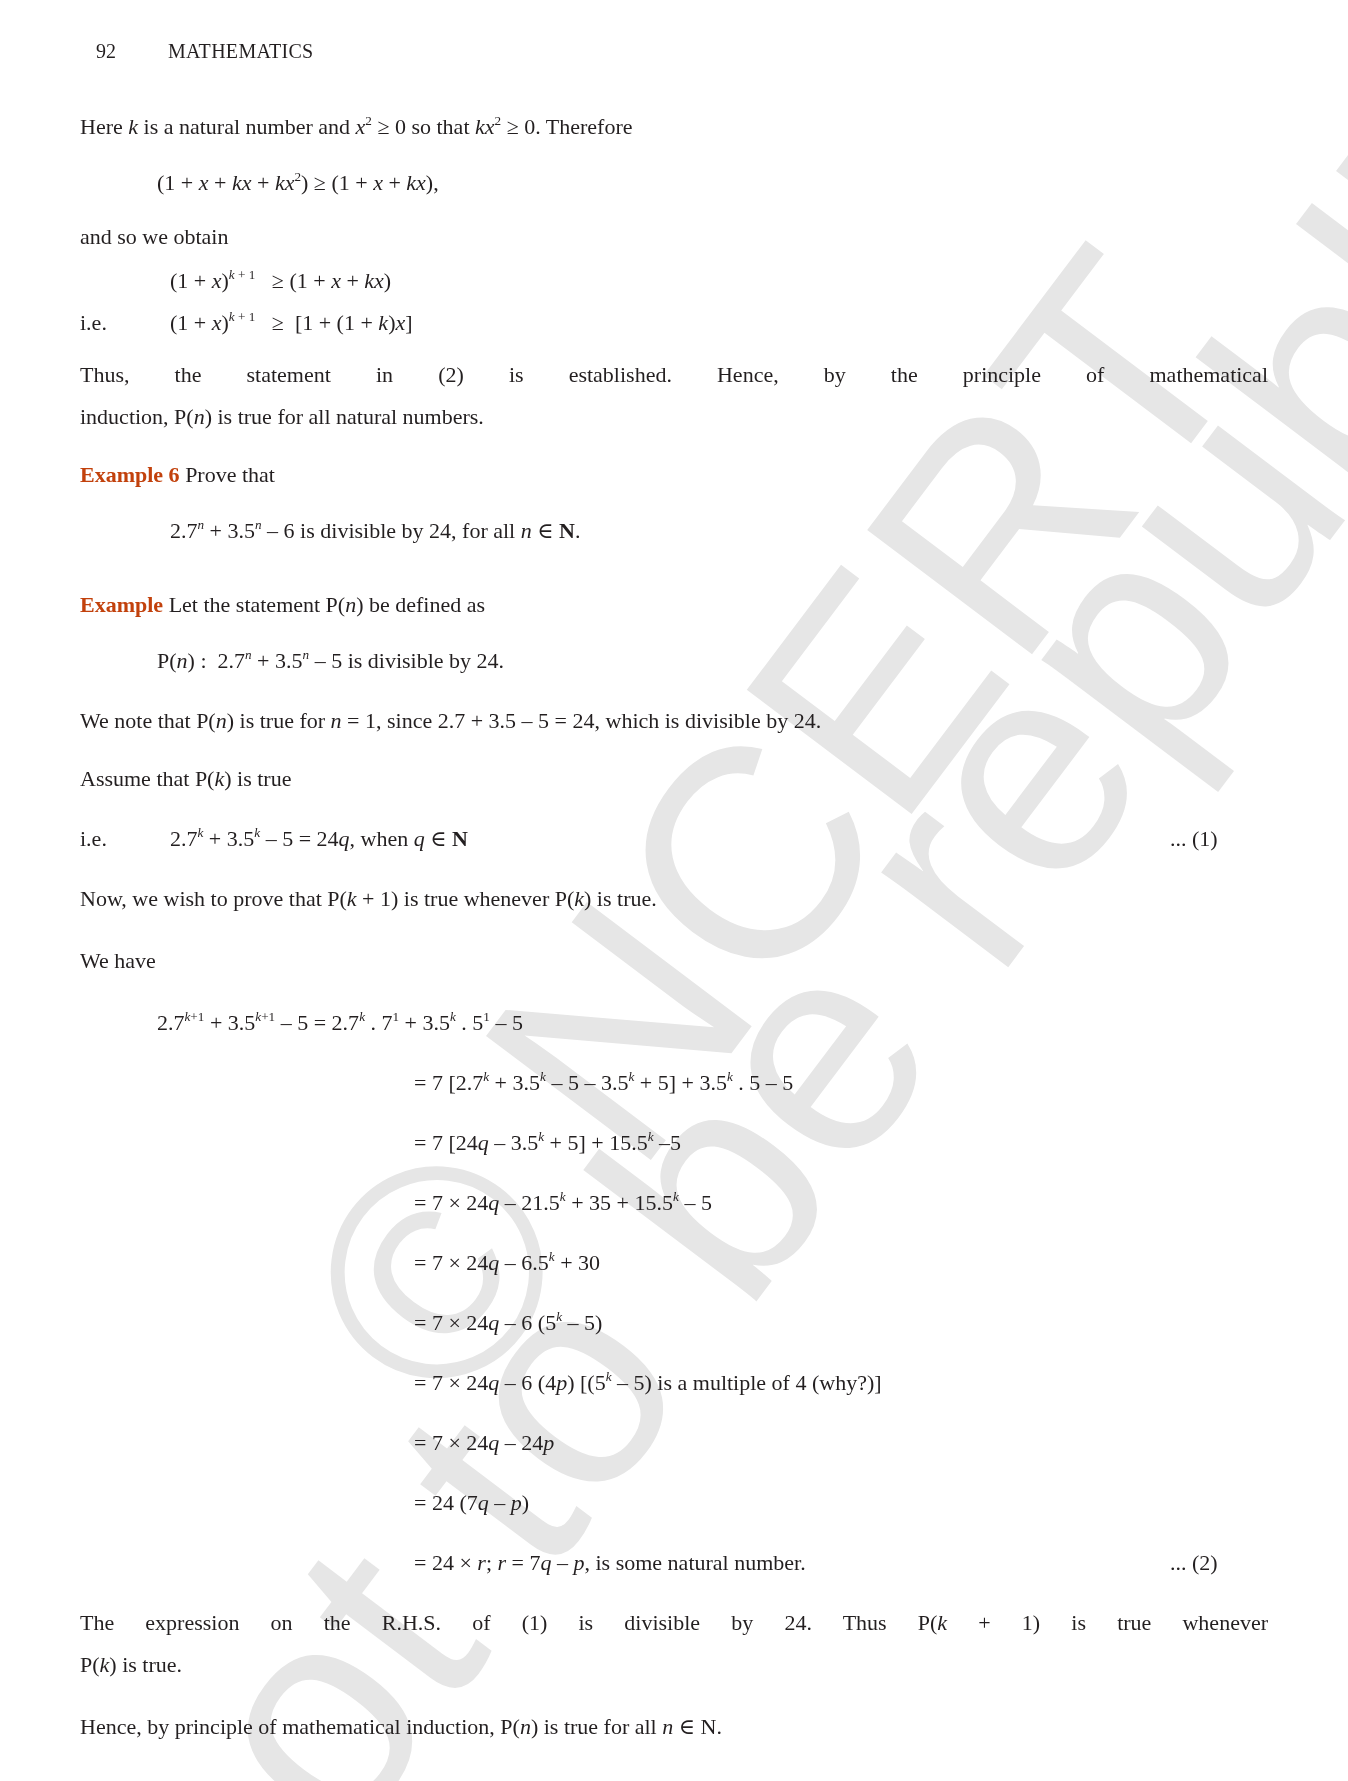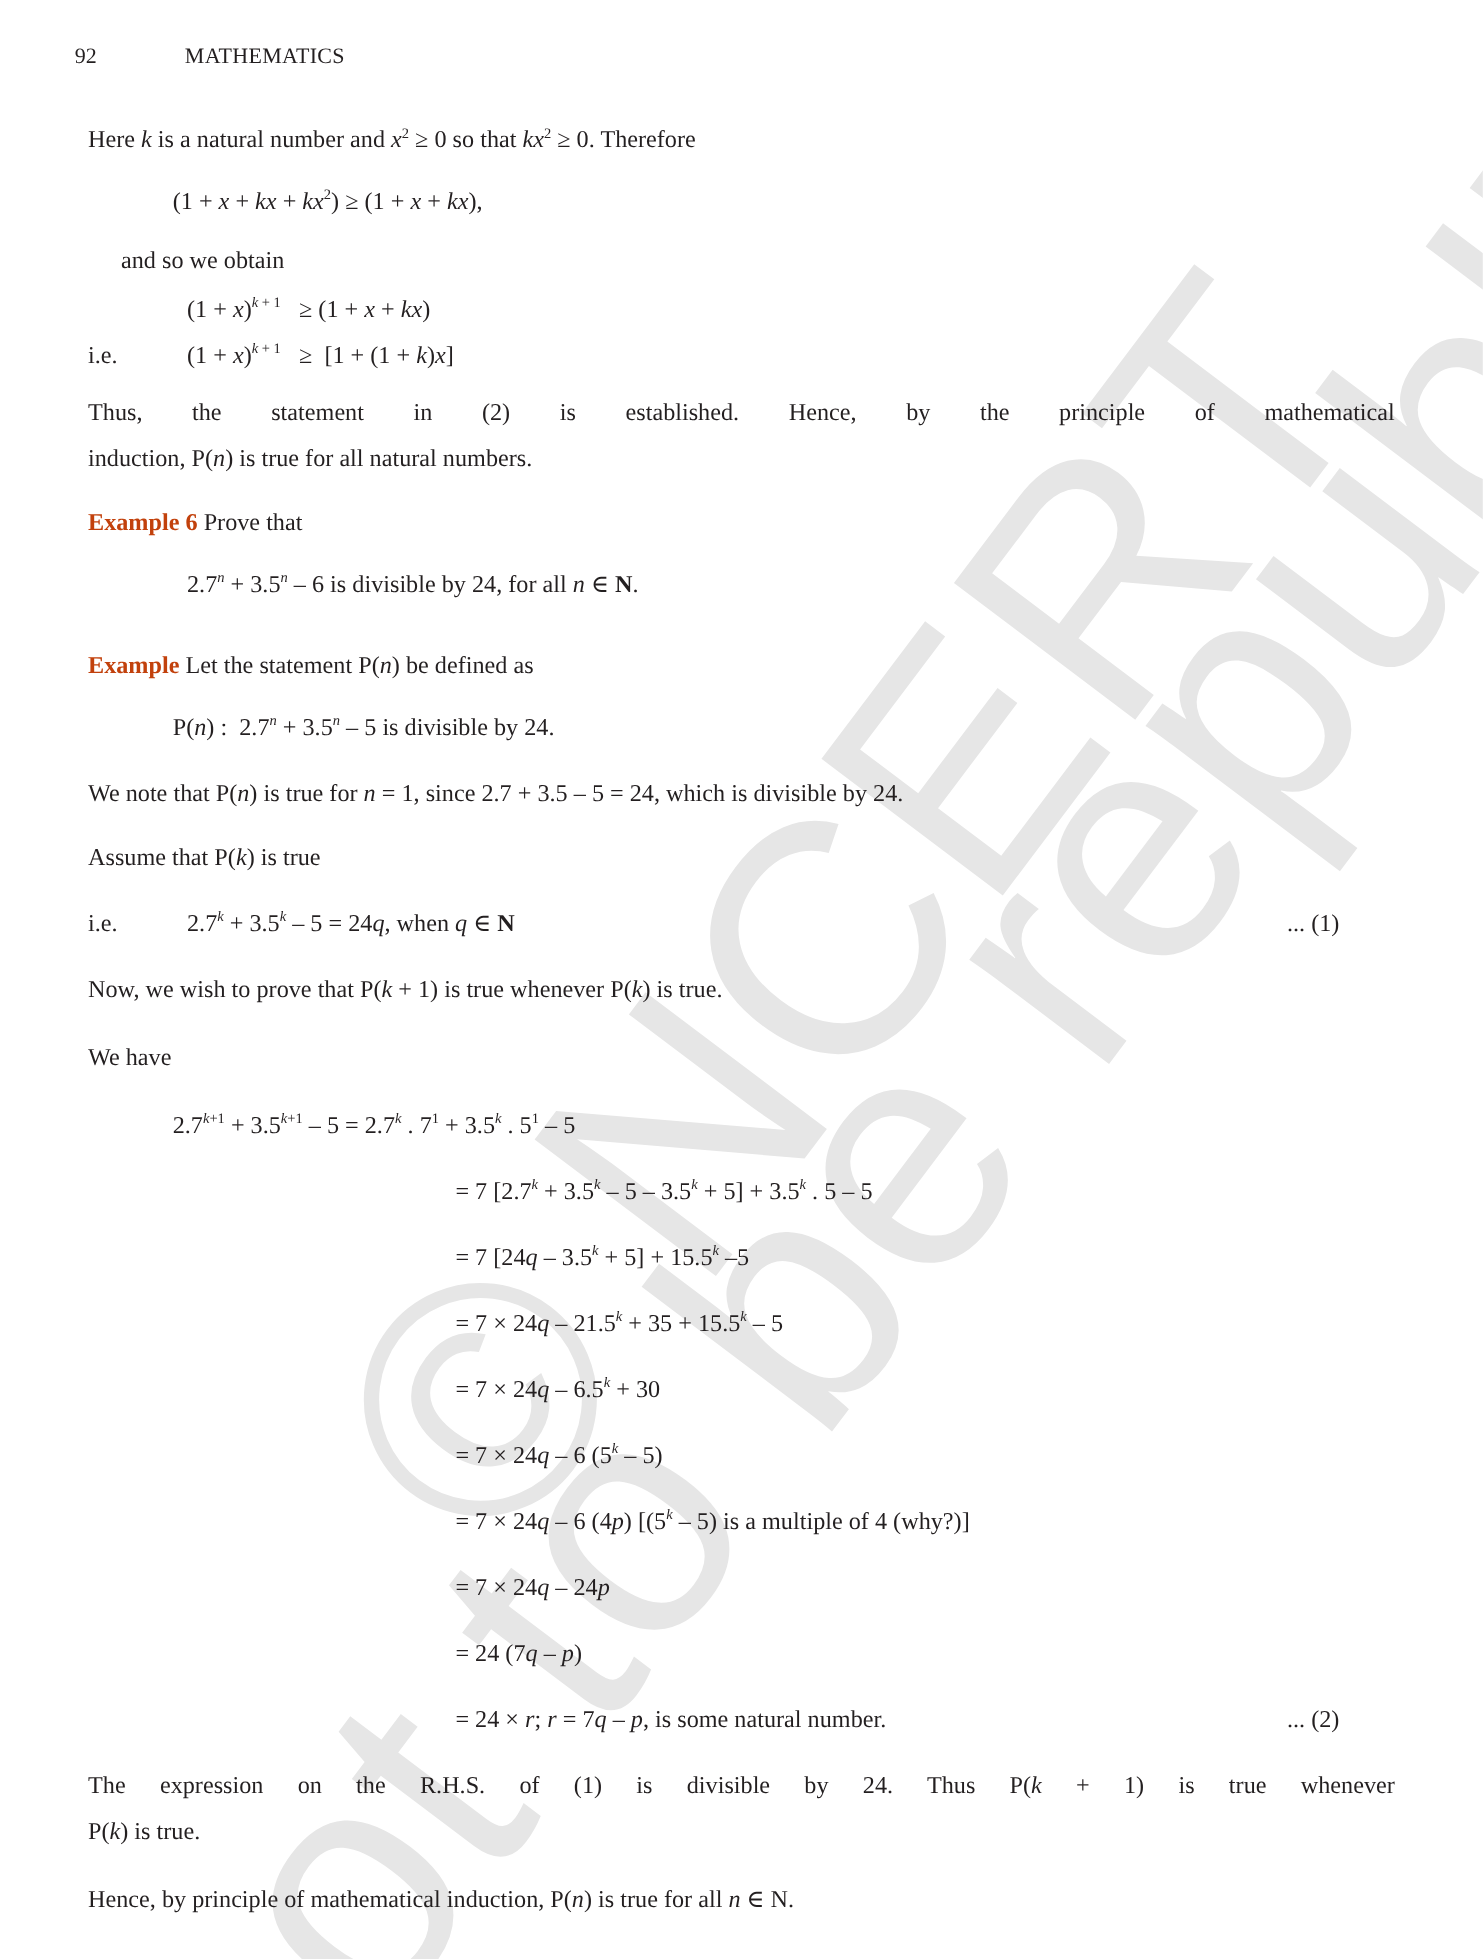--- a/index.html
+++ b/index.html
@@ -23,7 +23,7 @@
   .content { position: relative; z-index: 1; }
   .abs { position: absolute; white-space: nowrap; }
   .hdr { font-size: 20px; top: 40px; }
-  .hdr-num { left: 68px; }
+  .hdr-num { left: 96px; }
   .hdr-title { left: 168px; letter-spacing: 0.3px; }
   .t { font-size: 22px; line-height: 1; }
   i { font-style: italic; }

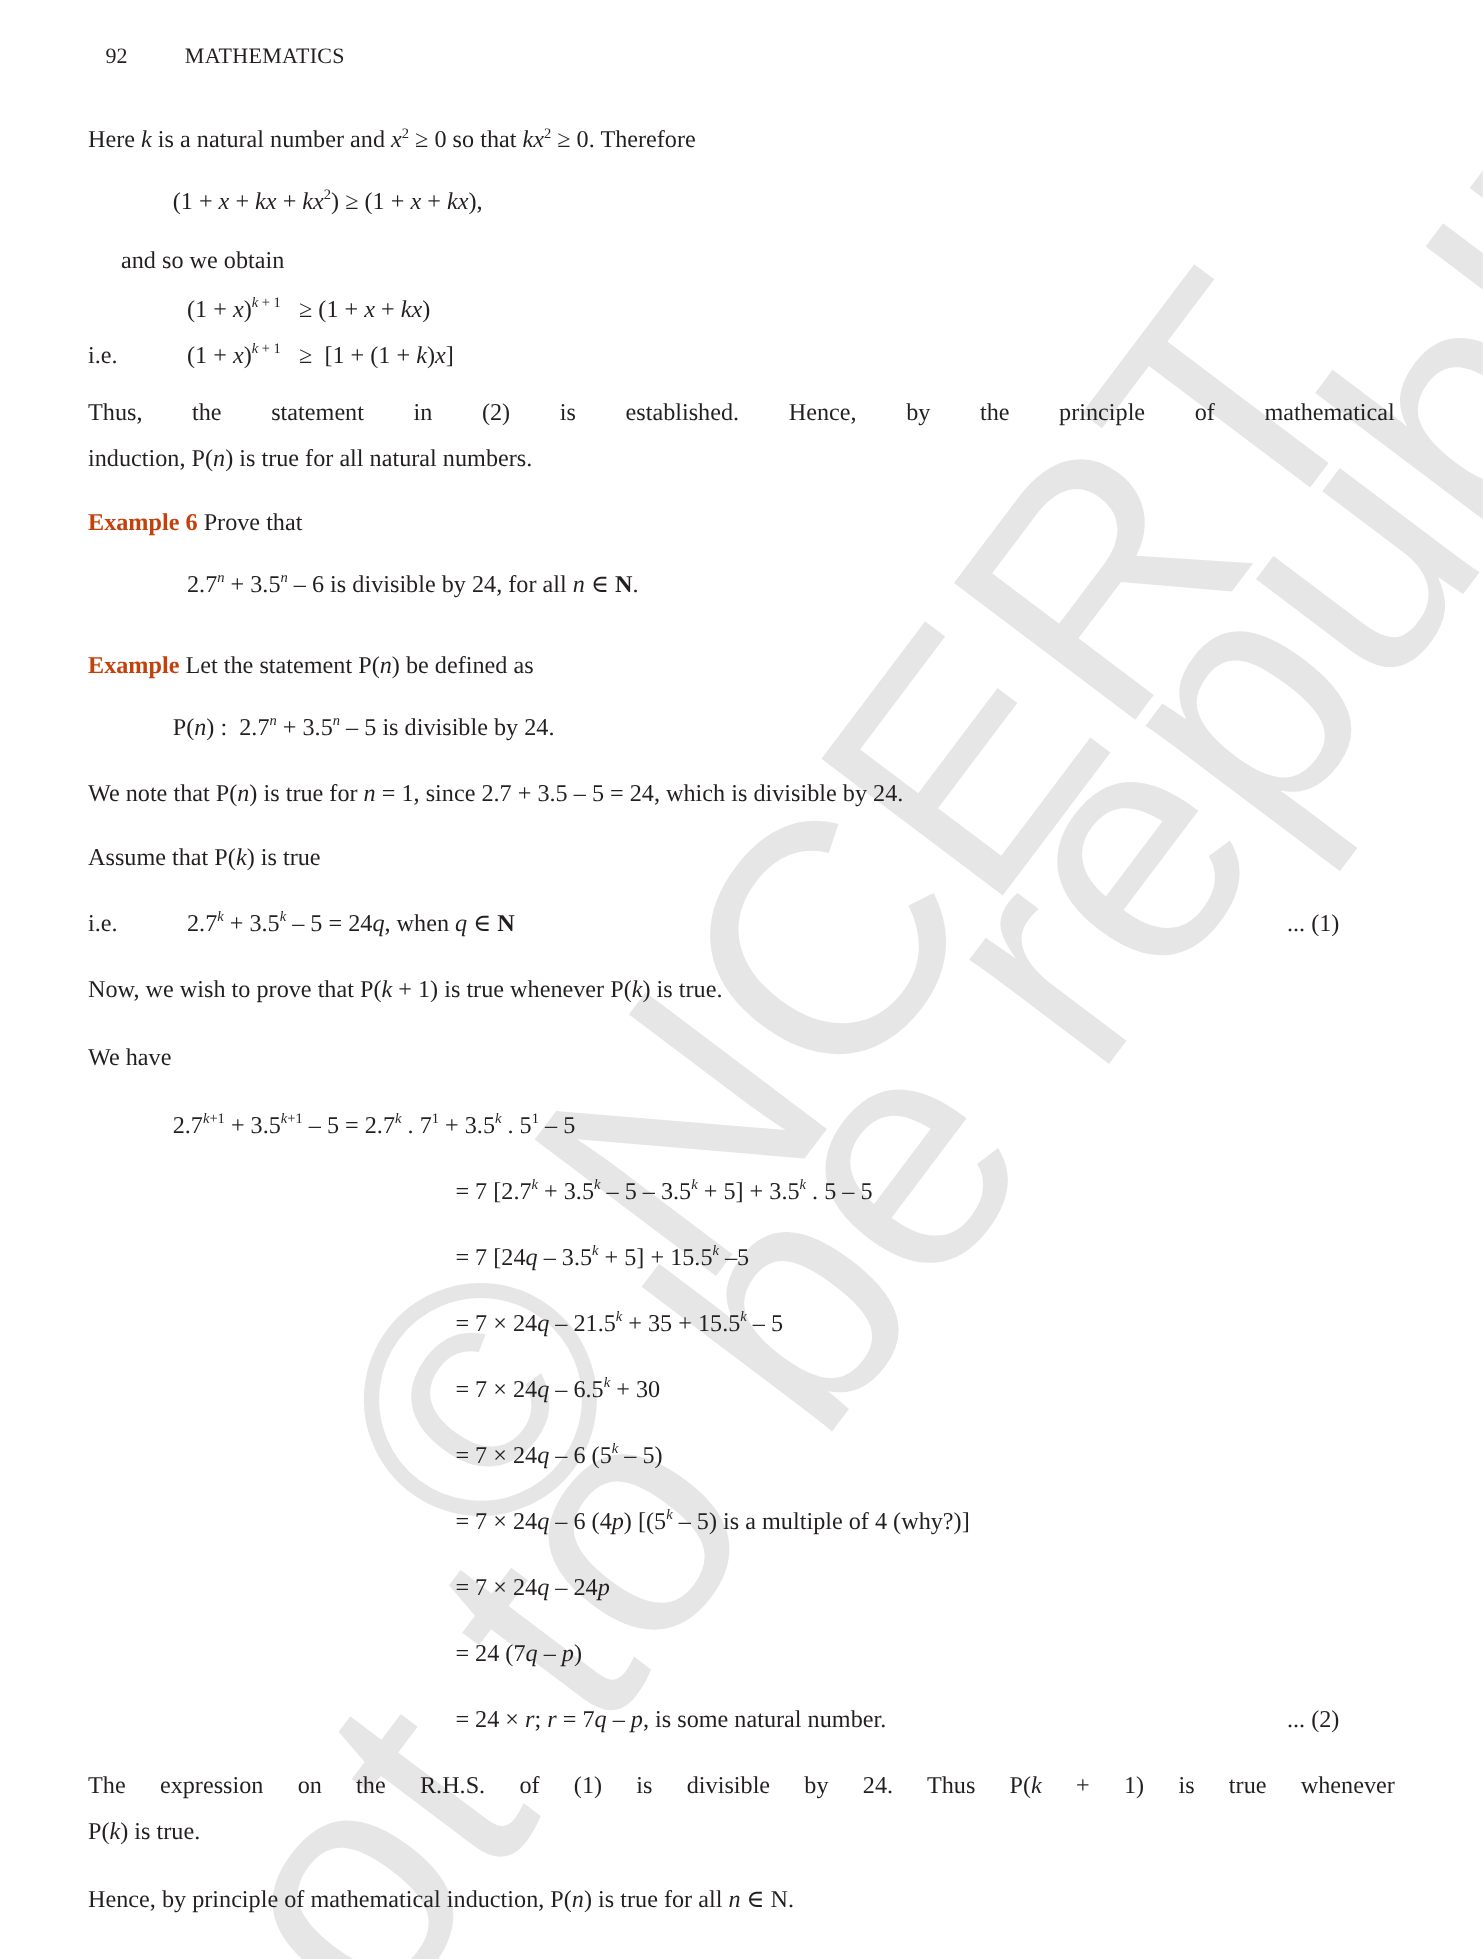--- a/index.html
+++ b/index.html
@@ -53,7 +53,7 @@
     (1 + <i>x</i> + <i>kx</i> + <i>kx</i><sup>2</sup>) ≥ (1 + <i>x</i> + <i>kx</i>),
   </div>
 
-  <div class="abs t" style="left:80px; top:226px;margin-left:30px;">and so we obtain</div>
+  <div class="abs t" style="left:80px; top:226px;">and so we obtain</div>
 
   <div class="abs t" style="left:170px; top:270px;">
     <span>(1 + <i>x</i>)</span><sup><i>k</i> + 1</sup>&nbsp;&nbsp;&nbsp;≥ (1 + <i>x</i> + <i>kx</i>)

